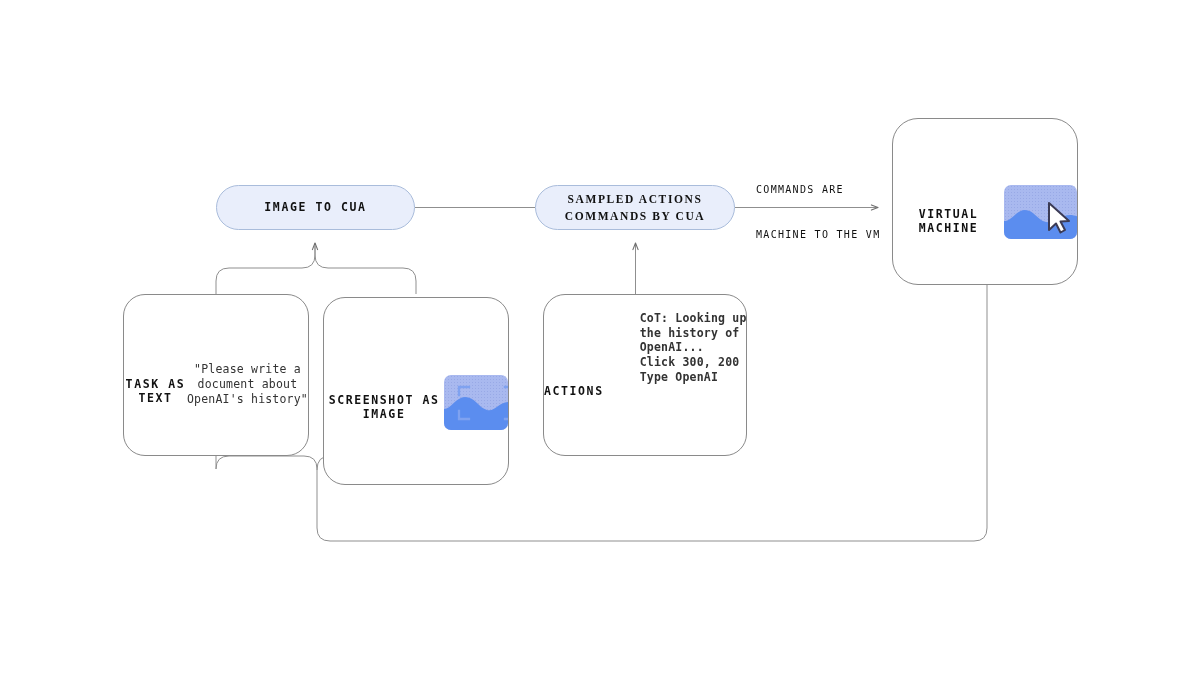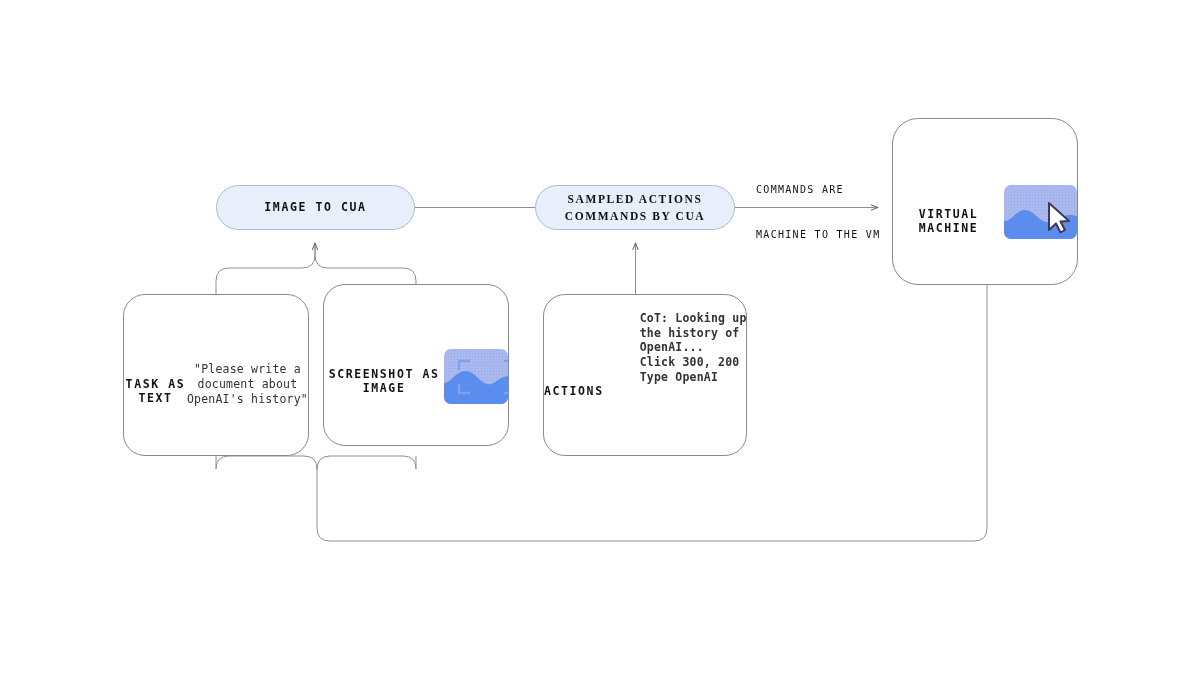--- a/index.html
+++ b/index.html
@@ -89,7 +89,7 @@
   #node-task-as-text .card-title { margin-top: 31px; }
   #node-task-as-text .card-body { margin-top: 19px; }
 
-  #node-screenshot-as-image { left: 323px; top: 284px; width: 186px; height: 162px; }
+  #node-screenshot-as-image { left: 323px; top: 297px; width: 186px; height: 188px; }
   #node-screenshot-as-image .card-title { margin-top: 31px; }
 
   #node-actions { left: 543px; top: 294px; width: 204px; height: 162px; }

